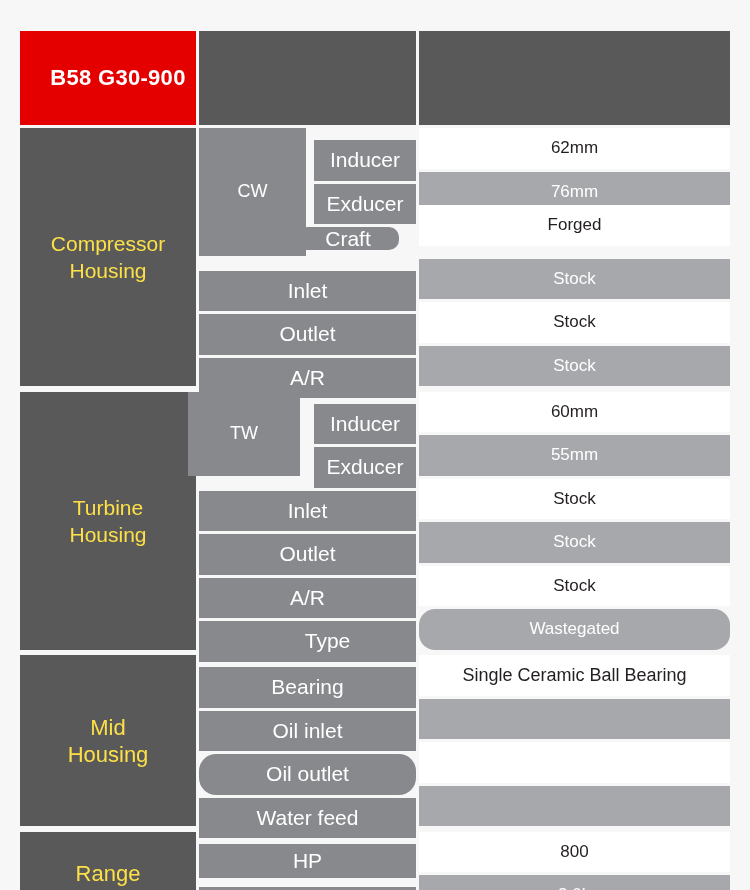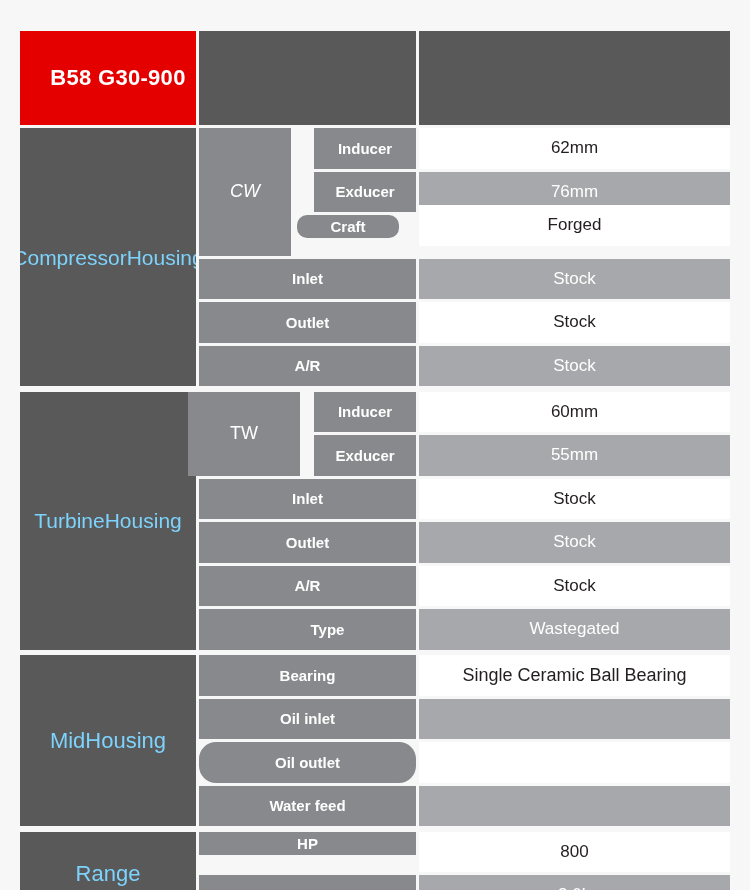--- a/index.html
+++ b/index.html
@@ -75,8 +75,9 @@
   .label-cell {
     background: #87898c;
     color: #ffffff;
-    font-size: 15px;
-    font-weight: 700;
+    font-size: 21px;
+    font-weight: 400;
+    margin-top: 12px;
   }
   .group-cell {
     background: #87898c;

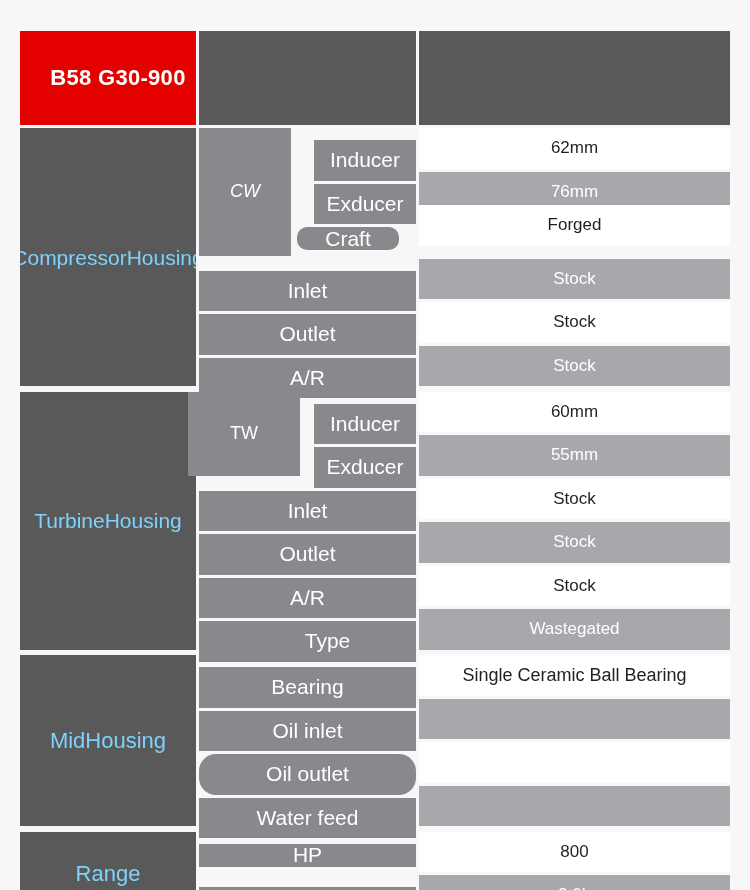--- a/index.html
+++ b/index.html
@@ -116,7 +116,7 @@
         <span>Compressor</span>
         <span>Housing</span>
       </div>
-      <div class="cell group-cell" style="left: 199px; width: 92px; top: 128px; height: 127.5px; font-style: italic;">CW</div>
+      <div class="cell group-cell" style="left: 199px; width: 107px; top: 128px; height: 127.5px;">CW</div>
       <div class="cell label-cell" style="left: 314px; width: 102px; top: 128px; height: 40.5px;">Inducer</div>
       <div class="cell value-cell white" style="left: 419px; width: 311px; top: 128px; height: 40.5px;">62mm</div>
       <div class="cell label-cell" style="left: 314px; width: 102px; top: 171.5px; height: 40.5px;">Exducer</div>

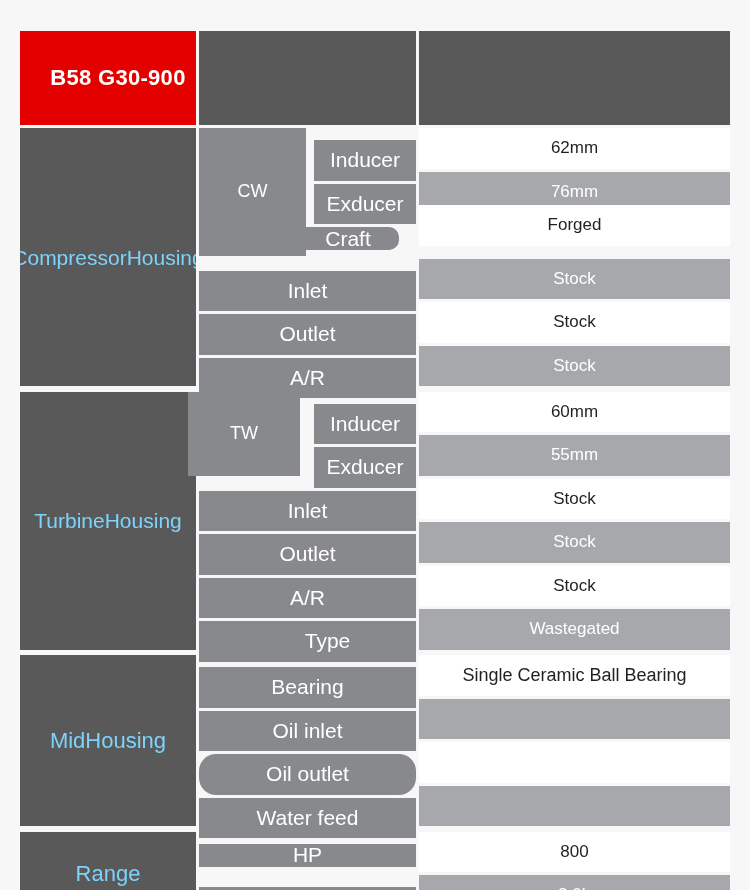--- a/index.html
+++ b/index.html
@@ -63,11 +63,11 @@
   
   .section-cell {
     background: #595959;
-    color: #7dd3fc;
+    color: #fde047;
     font-size: 22px;
     line-height: 27px;
     font-weight: 400;
-    flex-direction: row;
+    flex-direction: column;
   }
   .section-cell.small { font-size: 21px; }
 

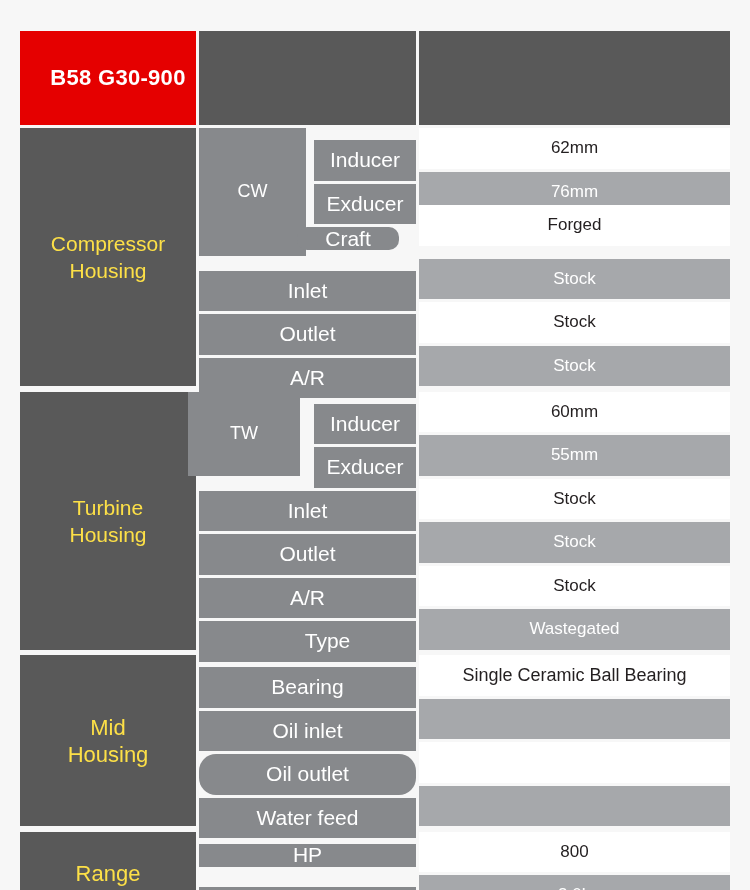--- a/index.html
+++ b/index.html
@@ -145,7 +145,7 @@
       <div class="cell label-cell" style="left: 199px; width: 217px; top: 565.5px; height: 40.5px;">A/R</div>
       <div class="cell value-cell white" style="left: 419px; width: 311px; top: 565.5px; height: 40.5px;">Stock</div>
       <div class="cell label-cell" style="left: 199px; width: 217px; top: 609px; height: 40.5px; padding-left: 40px;">Type</div>
-      <div class="cell value-cell gray" style="left: 419px; width: 311px; top: 609px; height: 40.5px;">Wastegated</div>
+      <div class="cell value-cell gray" style="left: 419px; width: 311px; top: 609px; height: 40.5px; border-radius: 16px;">Wastegated</div>
       <div class="cell section-cell" style="left: 20px; width: 176px; top: 655px; height: 171px;">
         <span>Mid</span>
         <span>Housing</span>

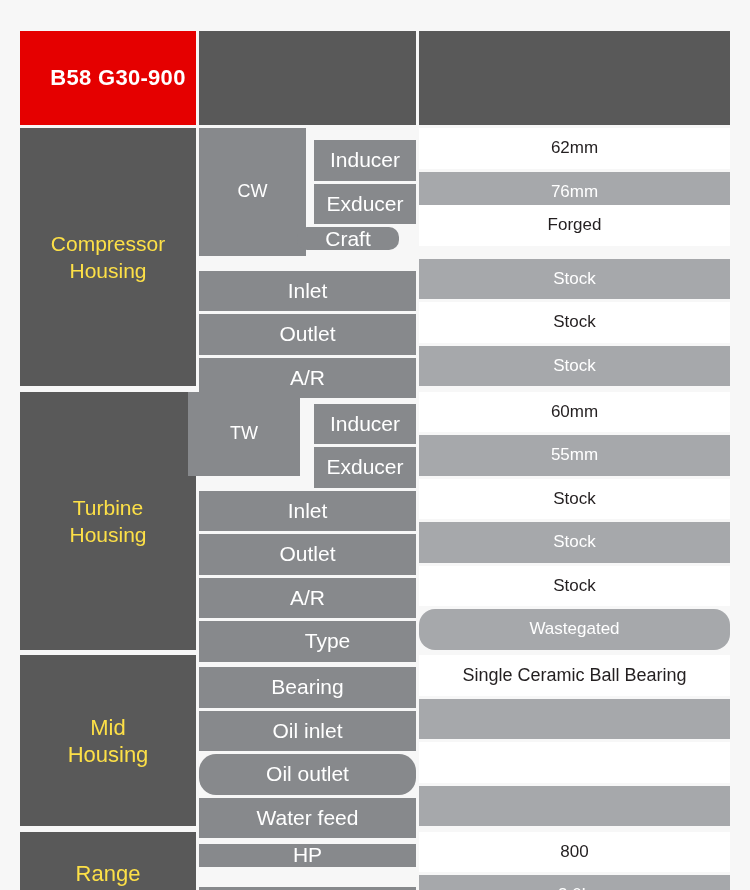--- a/index.html
+++ b/index.html
@@ -161,7 +161,7 @@
       <div class="cell section-cell" style="left: 20px; width: 176px; top: 831.5px; height: 84px;">
         <span>Range</span>
       </div>
-      <div class="cell label-cell" style="left: 199px; width: 217px; top: 831.5px; height: 23px;">HP</div>
+      <div class="cell label-cell" style="left: 199px; width: 217px; top: 831.5px; height: 34px;">HP</div>
       <div class="cell value-cell white" style="left: 419px; width: 311px; top: 831.5px; height: 40.5px;">800</div>
       <div class="cell label-cell" style="left: 199px; width: 217px; top: 875px; height: 40.5px;">Displacement</div>
       <div class="cell value-cell gray" style="left: 419px; width: 311px; top: 875px; height: 40.5px;">3.0L</div>

